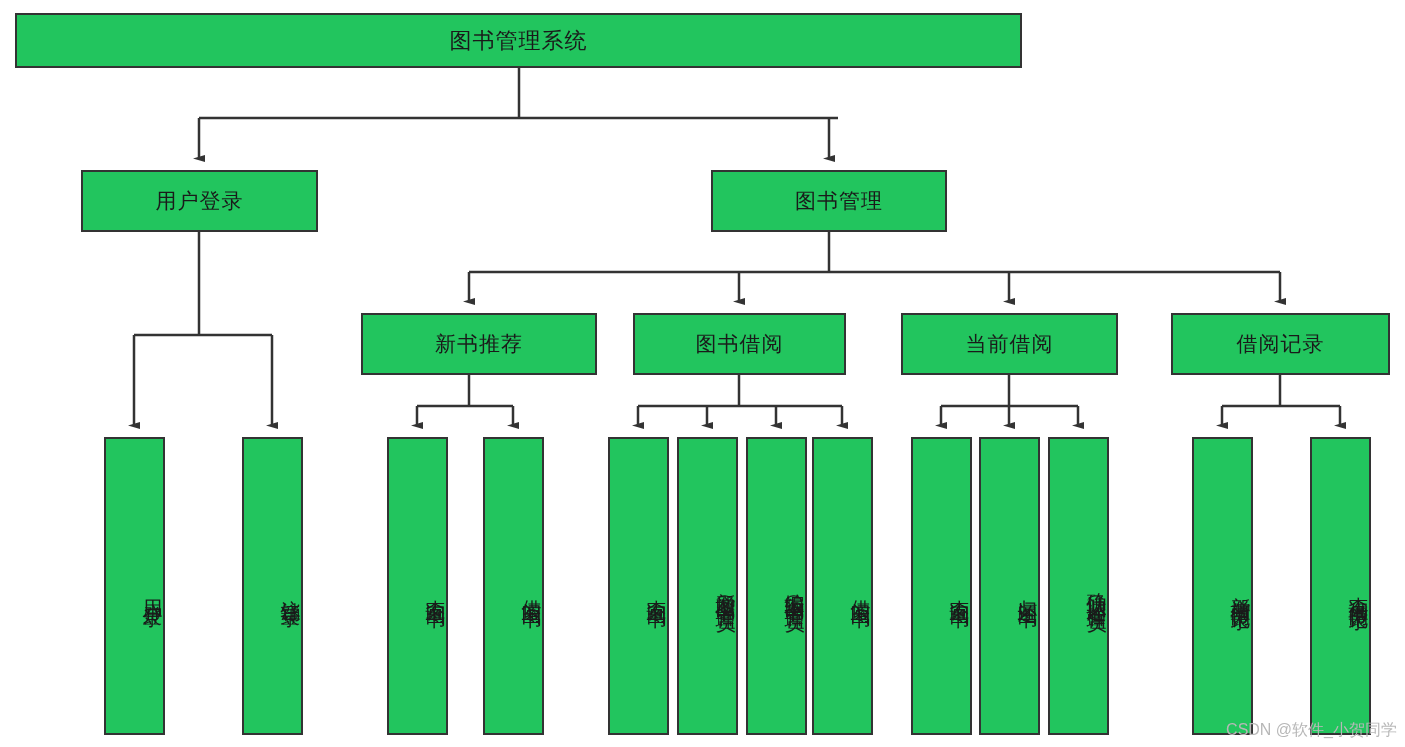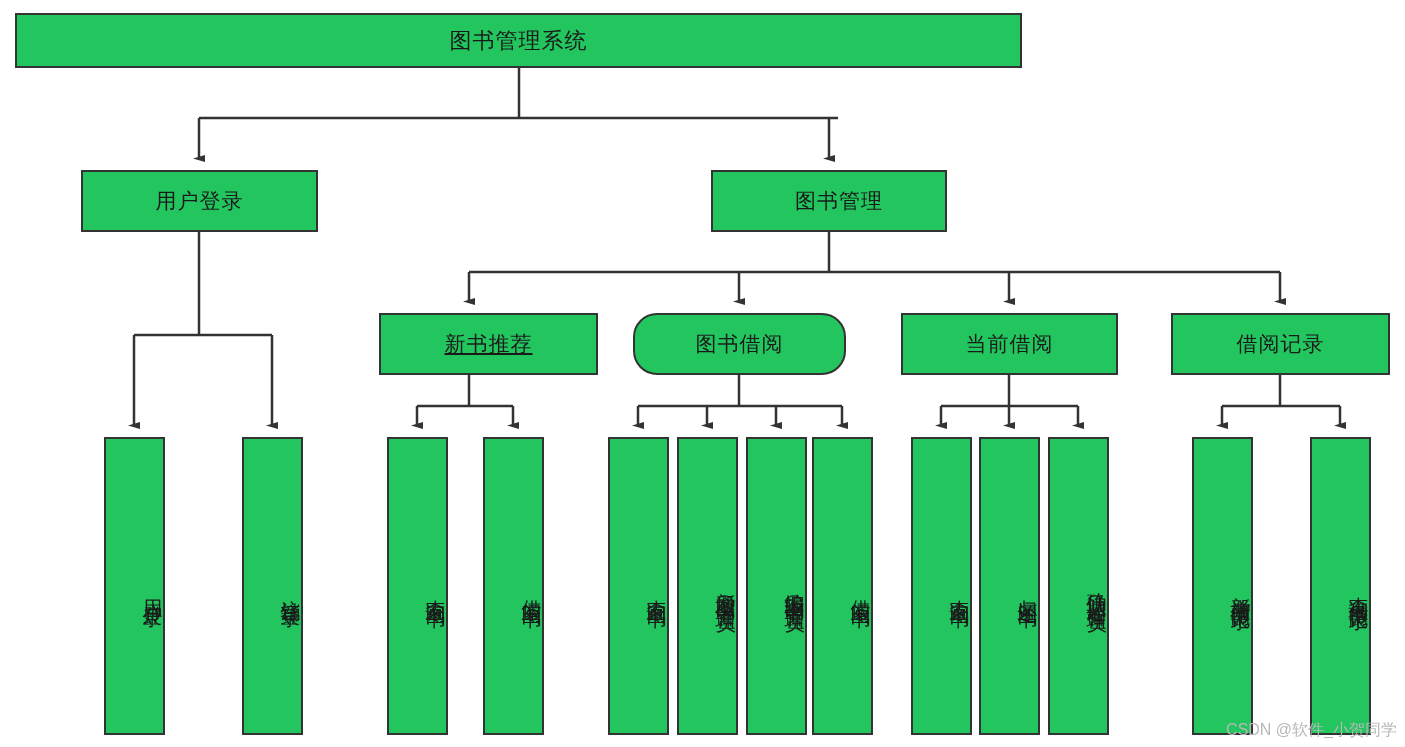--- a/index.html
+++ b/index.html
@@ -111,7 +111,7 @@
   <div class="node h" style="left:81px;top:170px;width:237px;height:62px;">用户登录</div>
   <div class="node h" style="left:711px;top:170px;width:236px;height:62px;padding-left:20px;">图书管理</div>
 
-  <div class="node h" style="left:379px;top:313px;width:219px;height:62px;text-decoration:underline;">新书推荐</div>
+  <div class="node h" style="left:361px;top:313px;width:236px;height:62px;">新书推荐</div>
   <div class="node h" style="left:633px;top:313px;width:213px;height:62px;border-radius:24px;">图书借阅</div>
   <div class="node h" style="left:901px;top:313px;width:217px;height:62px;">当前借阅</div>
   <div class="node h" style="left:1171px;top:313px;width:219px;height:62px;">借阅记录</div>

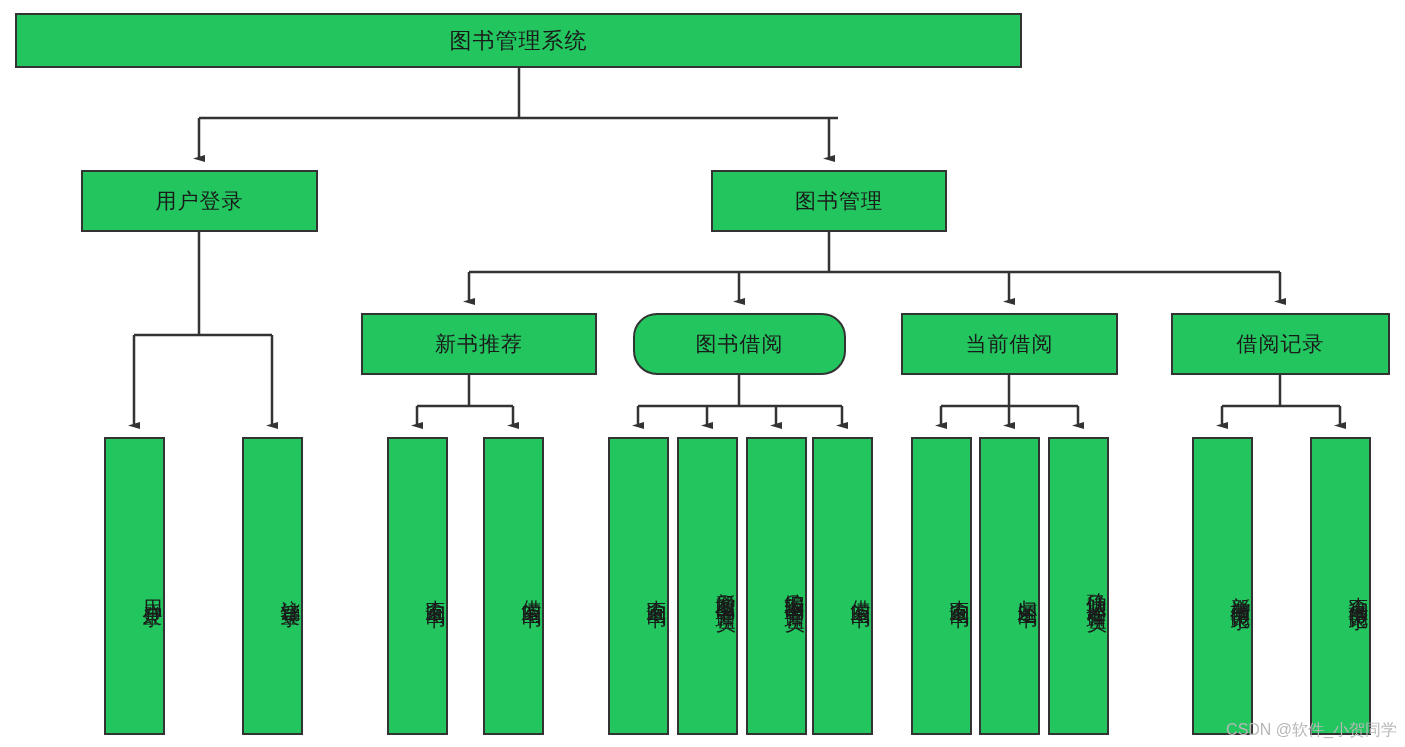--- a/index.html
+++ b/index.html
@@ -112,7 +112,7 @@
   <div class="node h" style="left:711px;top:170px;width:236px;height:62px;padding-left:20px;">图书管理</div>
 
   <div class="node h" style="left:361px;top:313px;width:236px;height:62px;">新书推荐</div>
-  <div class="node h" style="left:633px;top:313px;width:213px;height:62px;border-radius:24px;">图书借阅</div>
+  <div class="node h" style="left:633px;top:313px;width:213px;height:62px;">图书借阅</div>
   <div class="node h" style="left:901px;top:313px;width:217px;height:62px;">当前借阅</div>
   <div class="node h" style="left:1171px;top:313px;width:219px;height:62px;">借阅记录</div>
 

